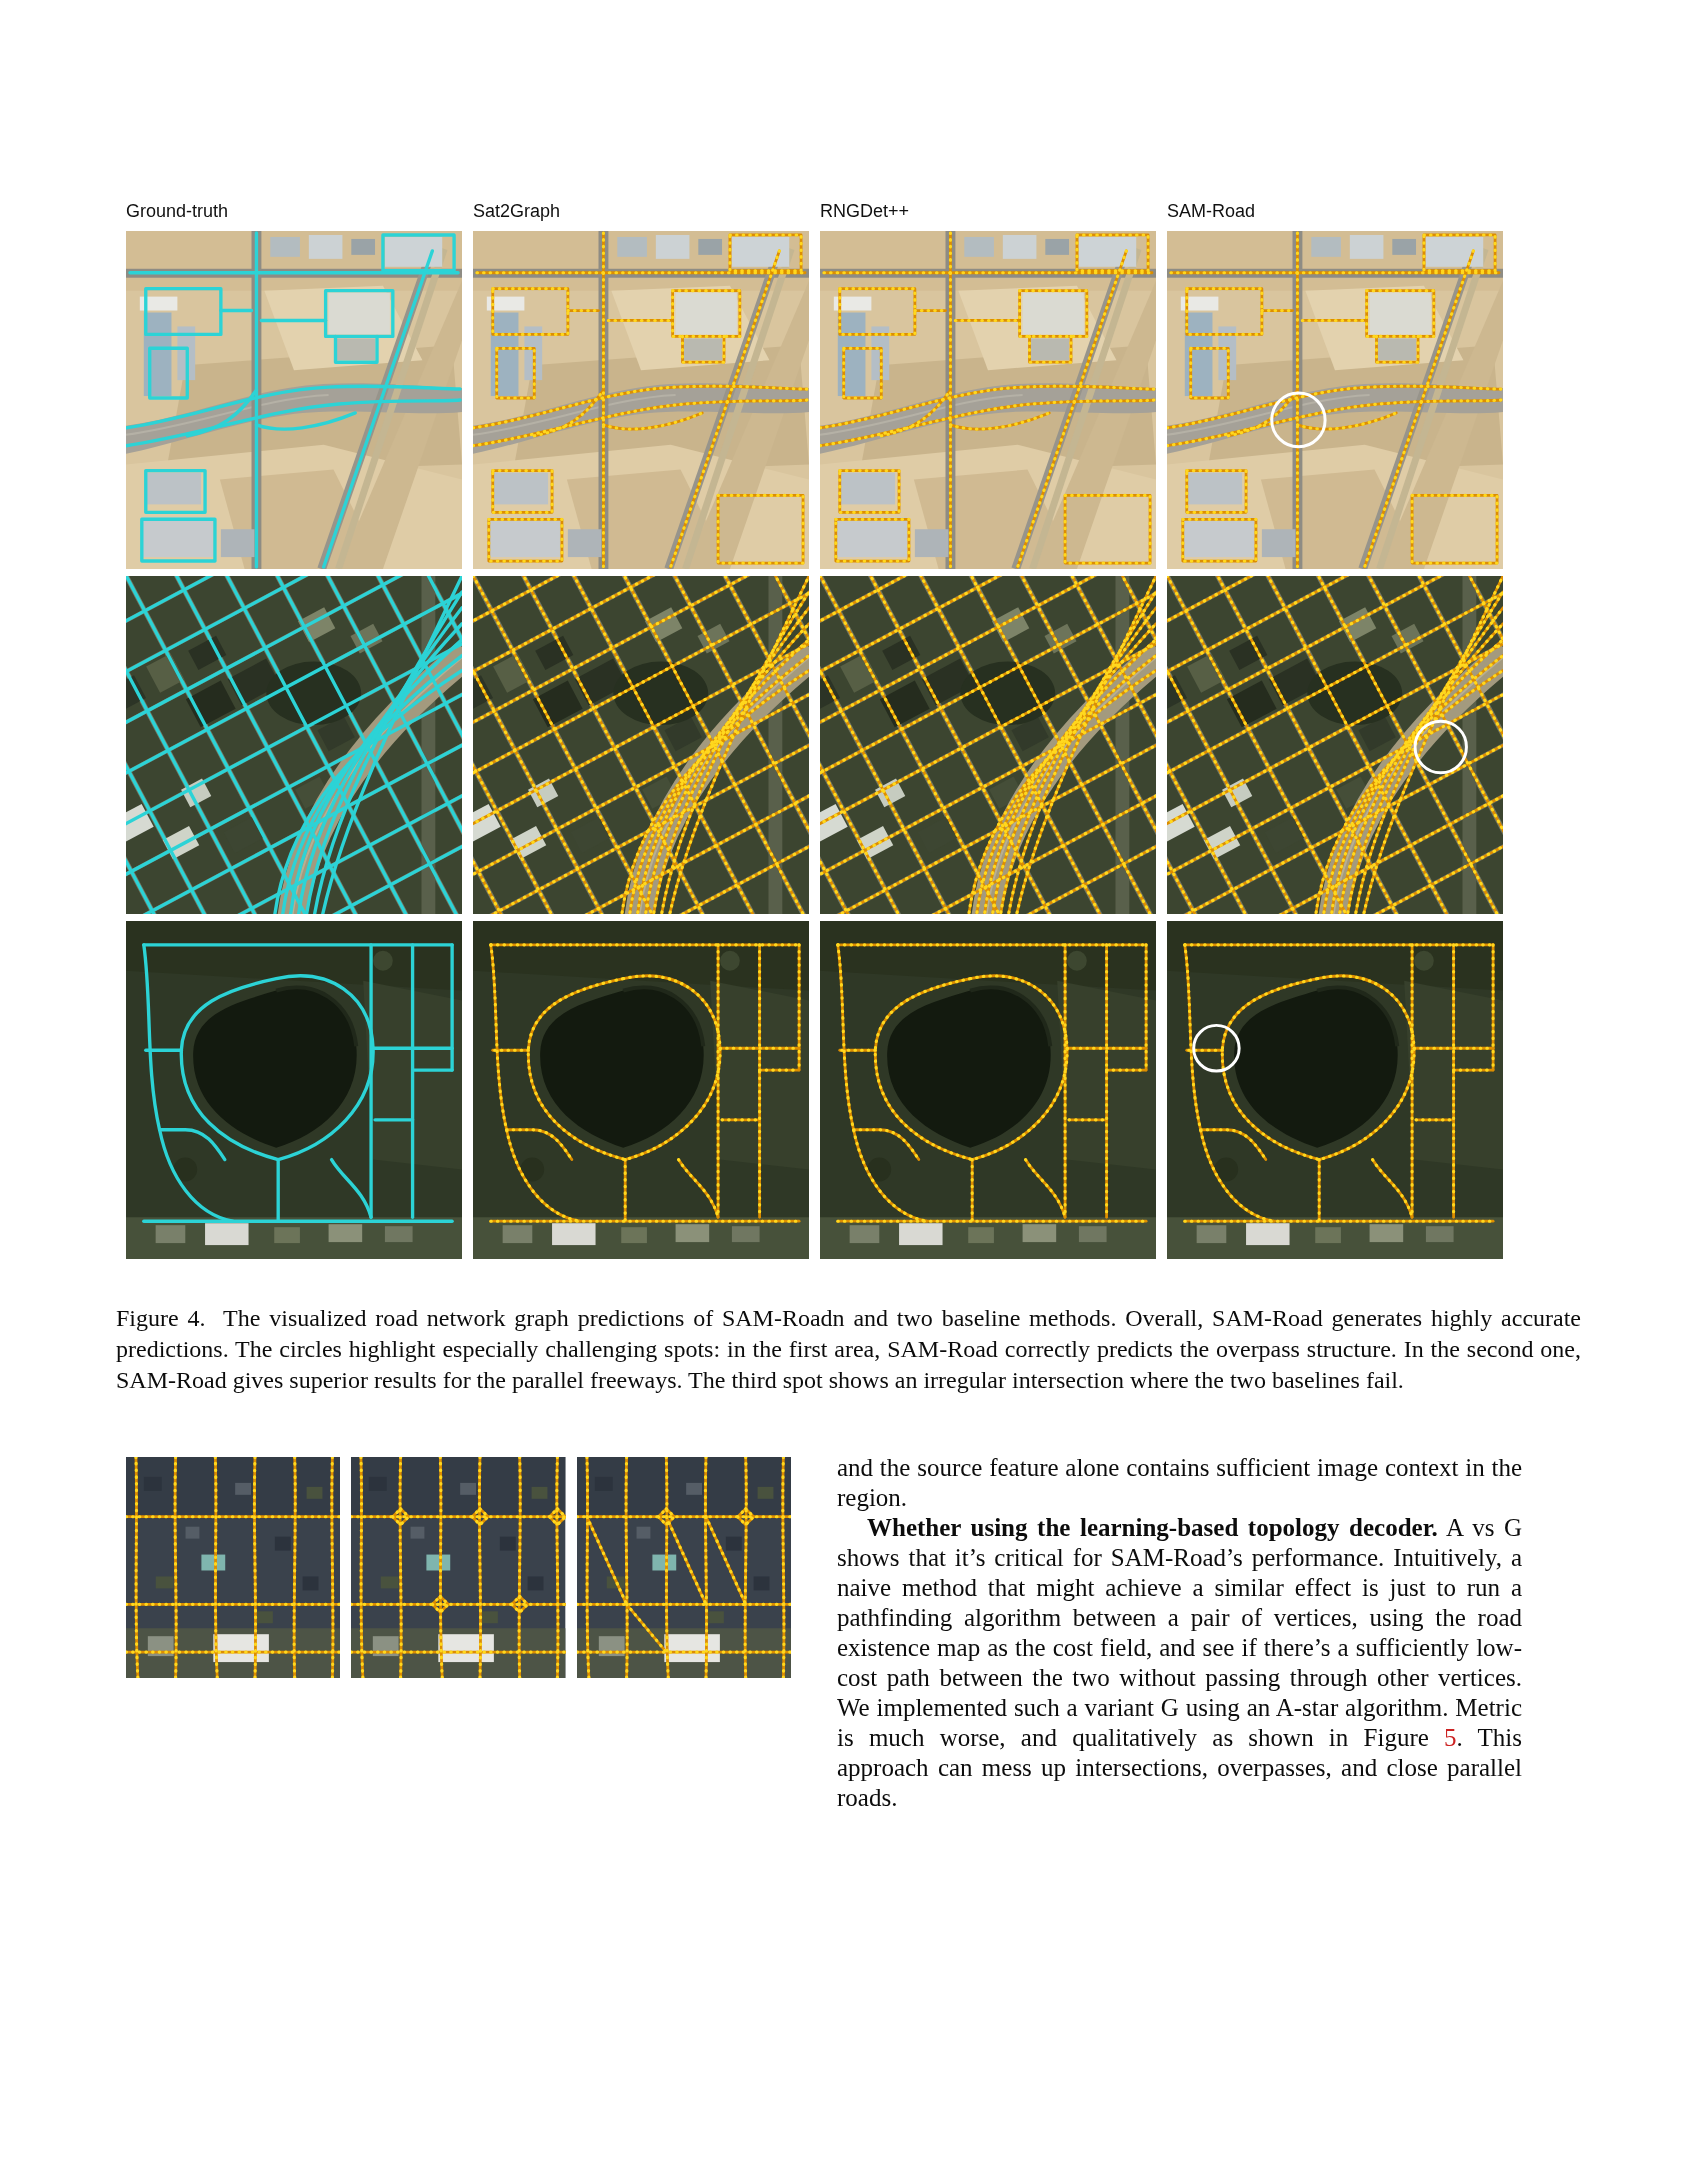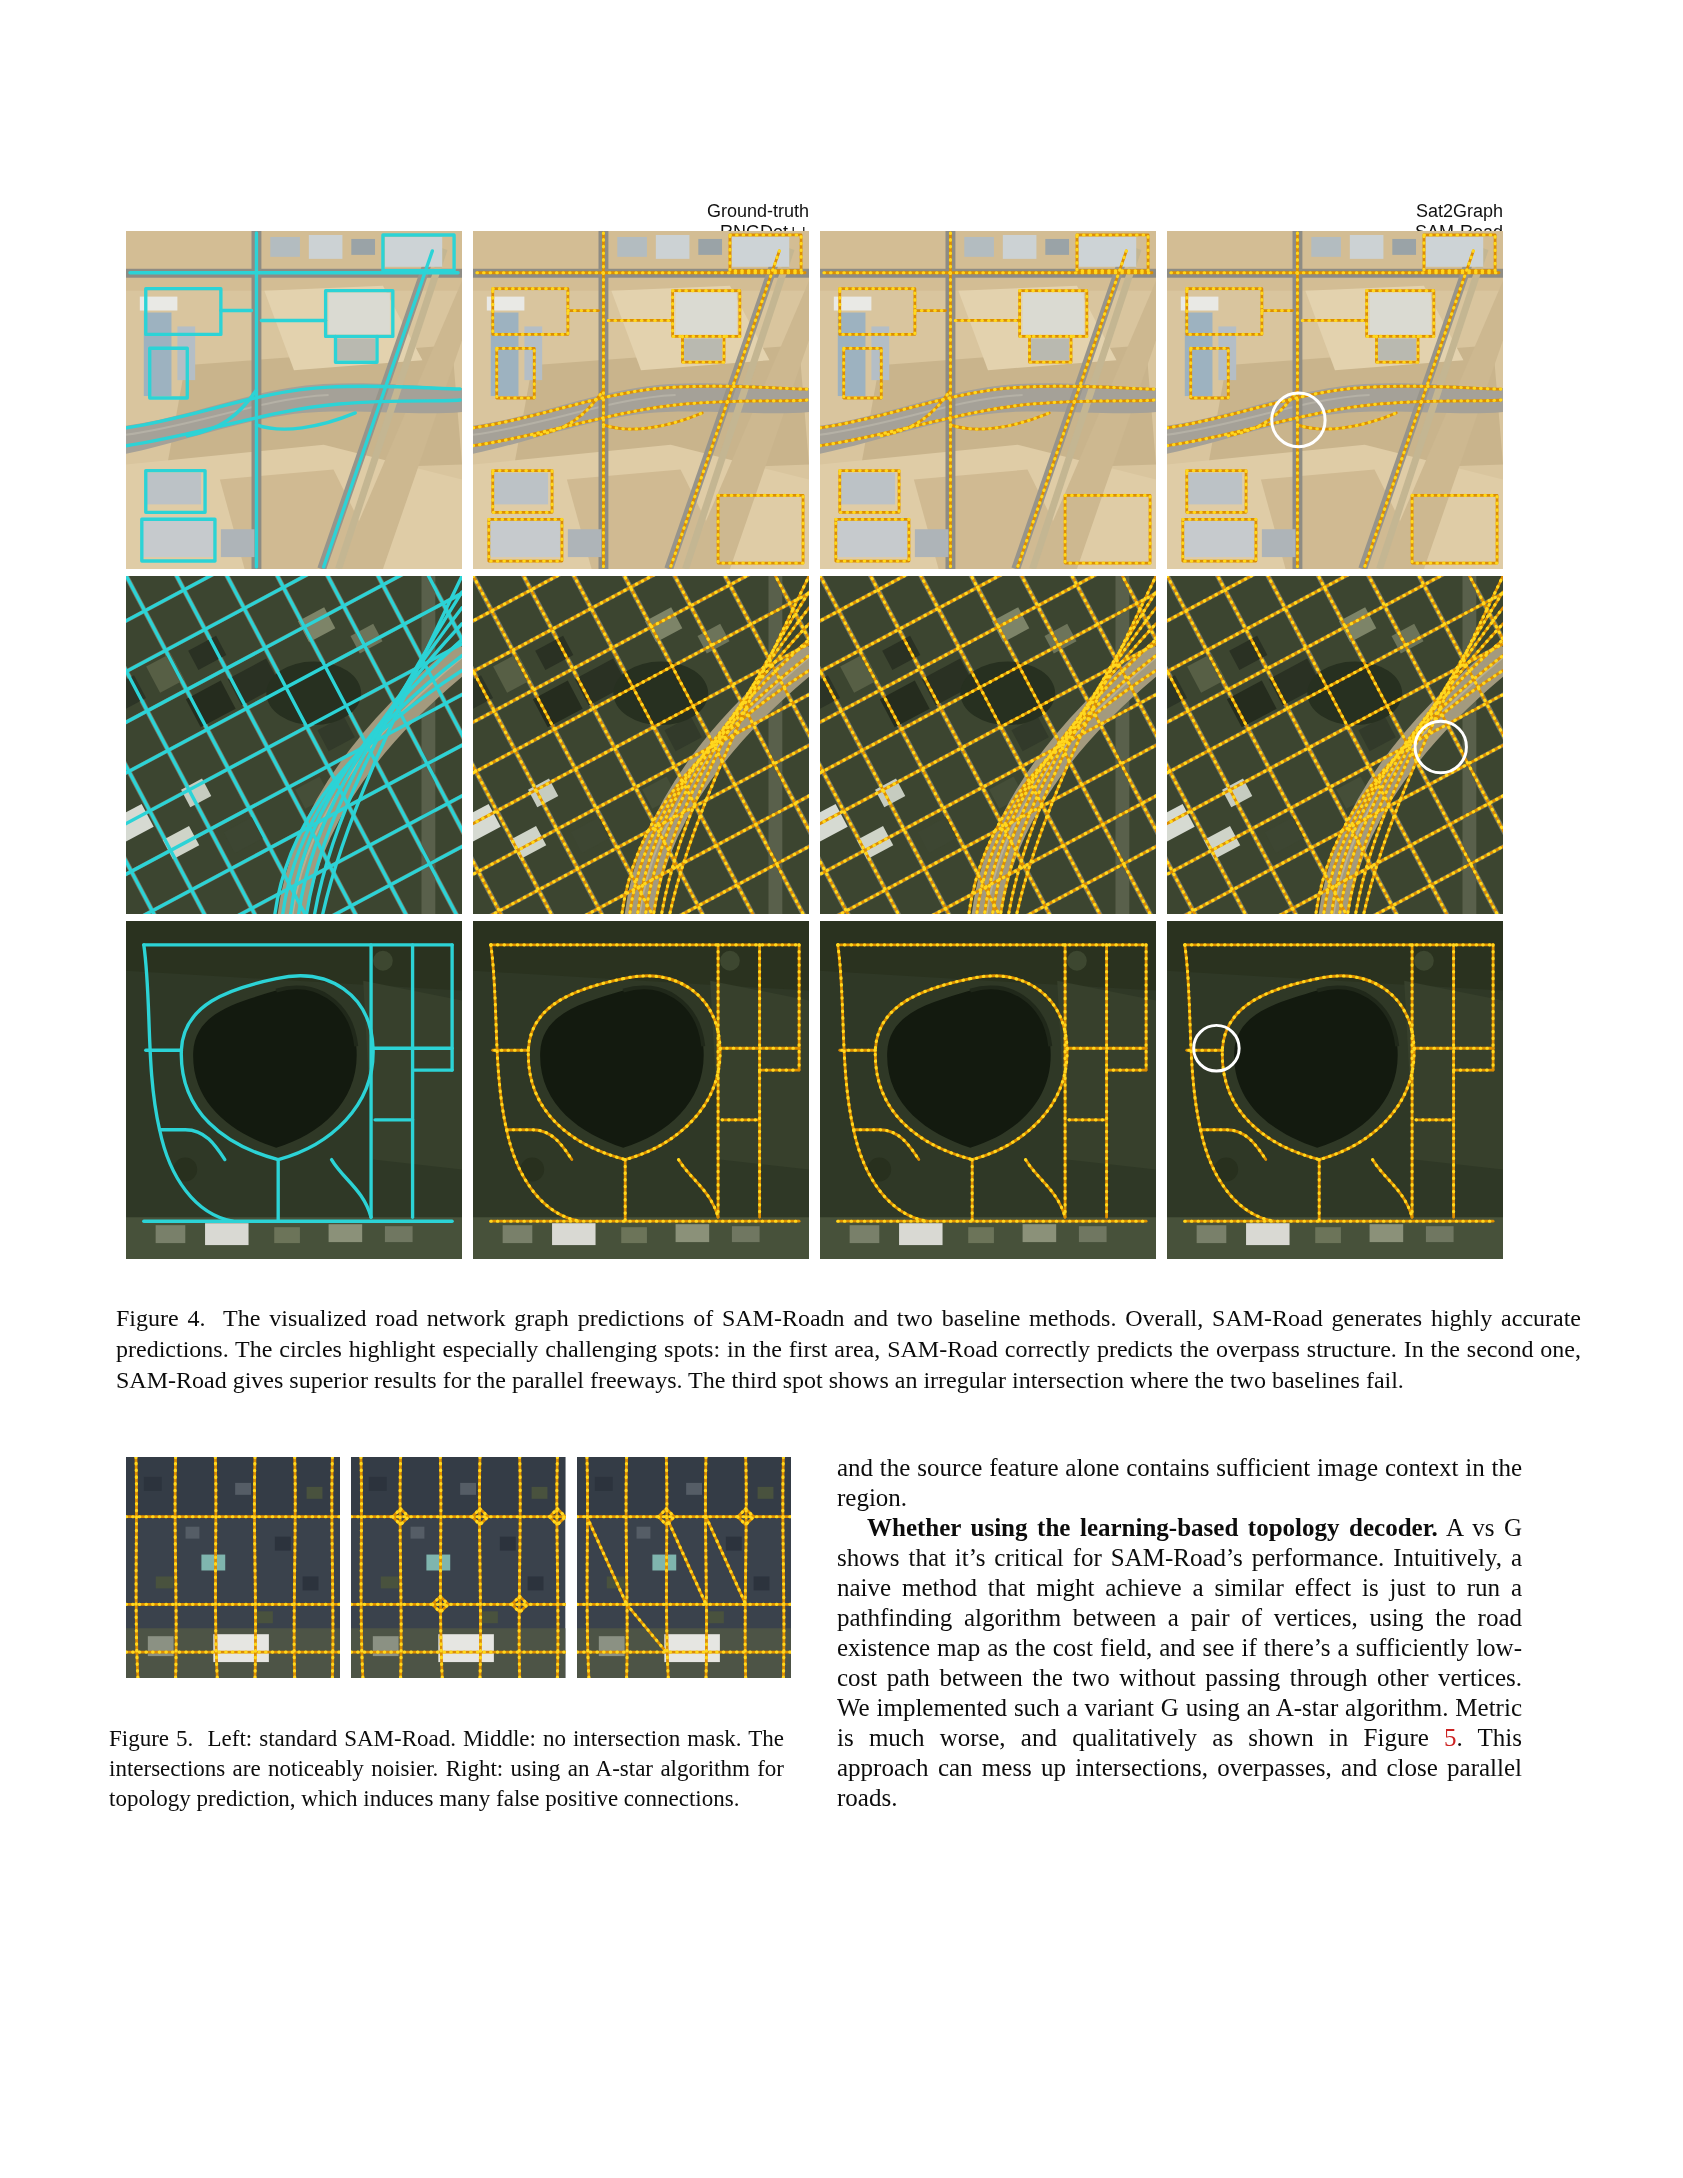--- a/index.html
+++ b/index.html
@@ -11,9 +11,9 @@
   
   .fig4-headers {
     position:absolute; left:126px; top:201px; width:1377px;
-    display:grid; grid-template-columns:repeat(2,1fr); column-gap:11px;
+    display:grid; grid-template-columns:repeat(4,1fr); column-gap:11px;
     font-family:"Liberation Sans", sans-serif; font-size:18px; color:#111;
-    text-align:right;
+    text-align:left;
   }
   
   .fig4-grid {

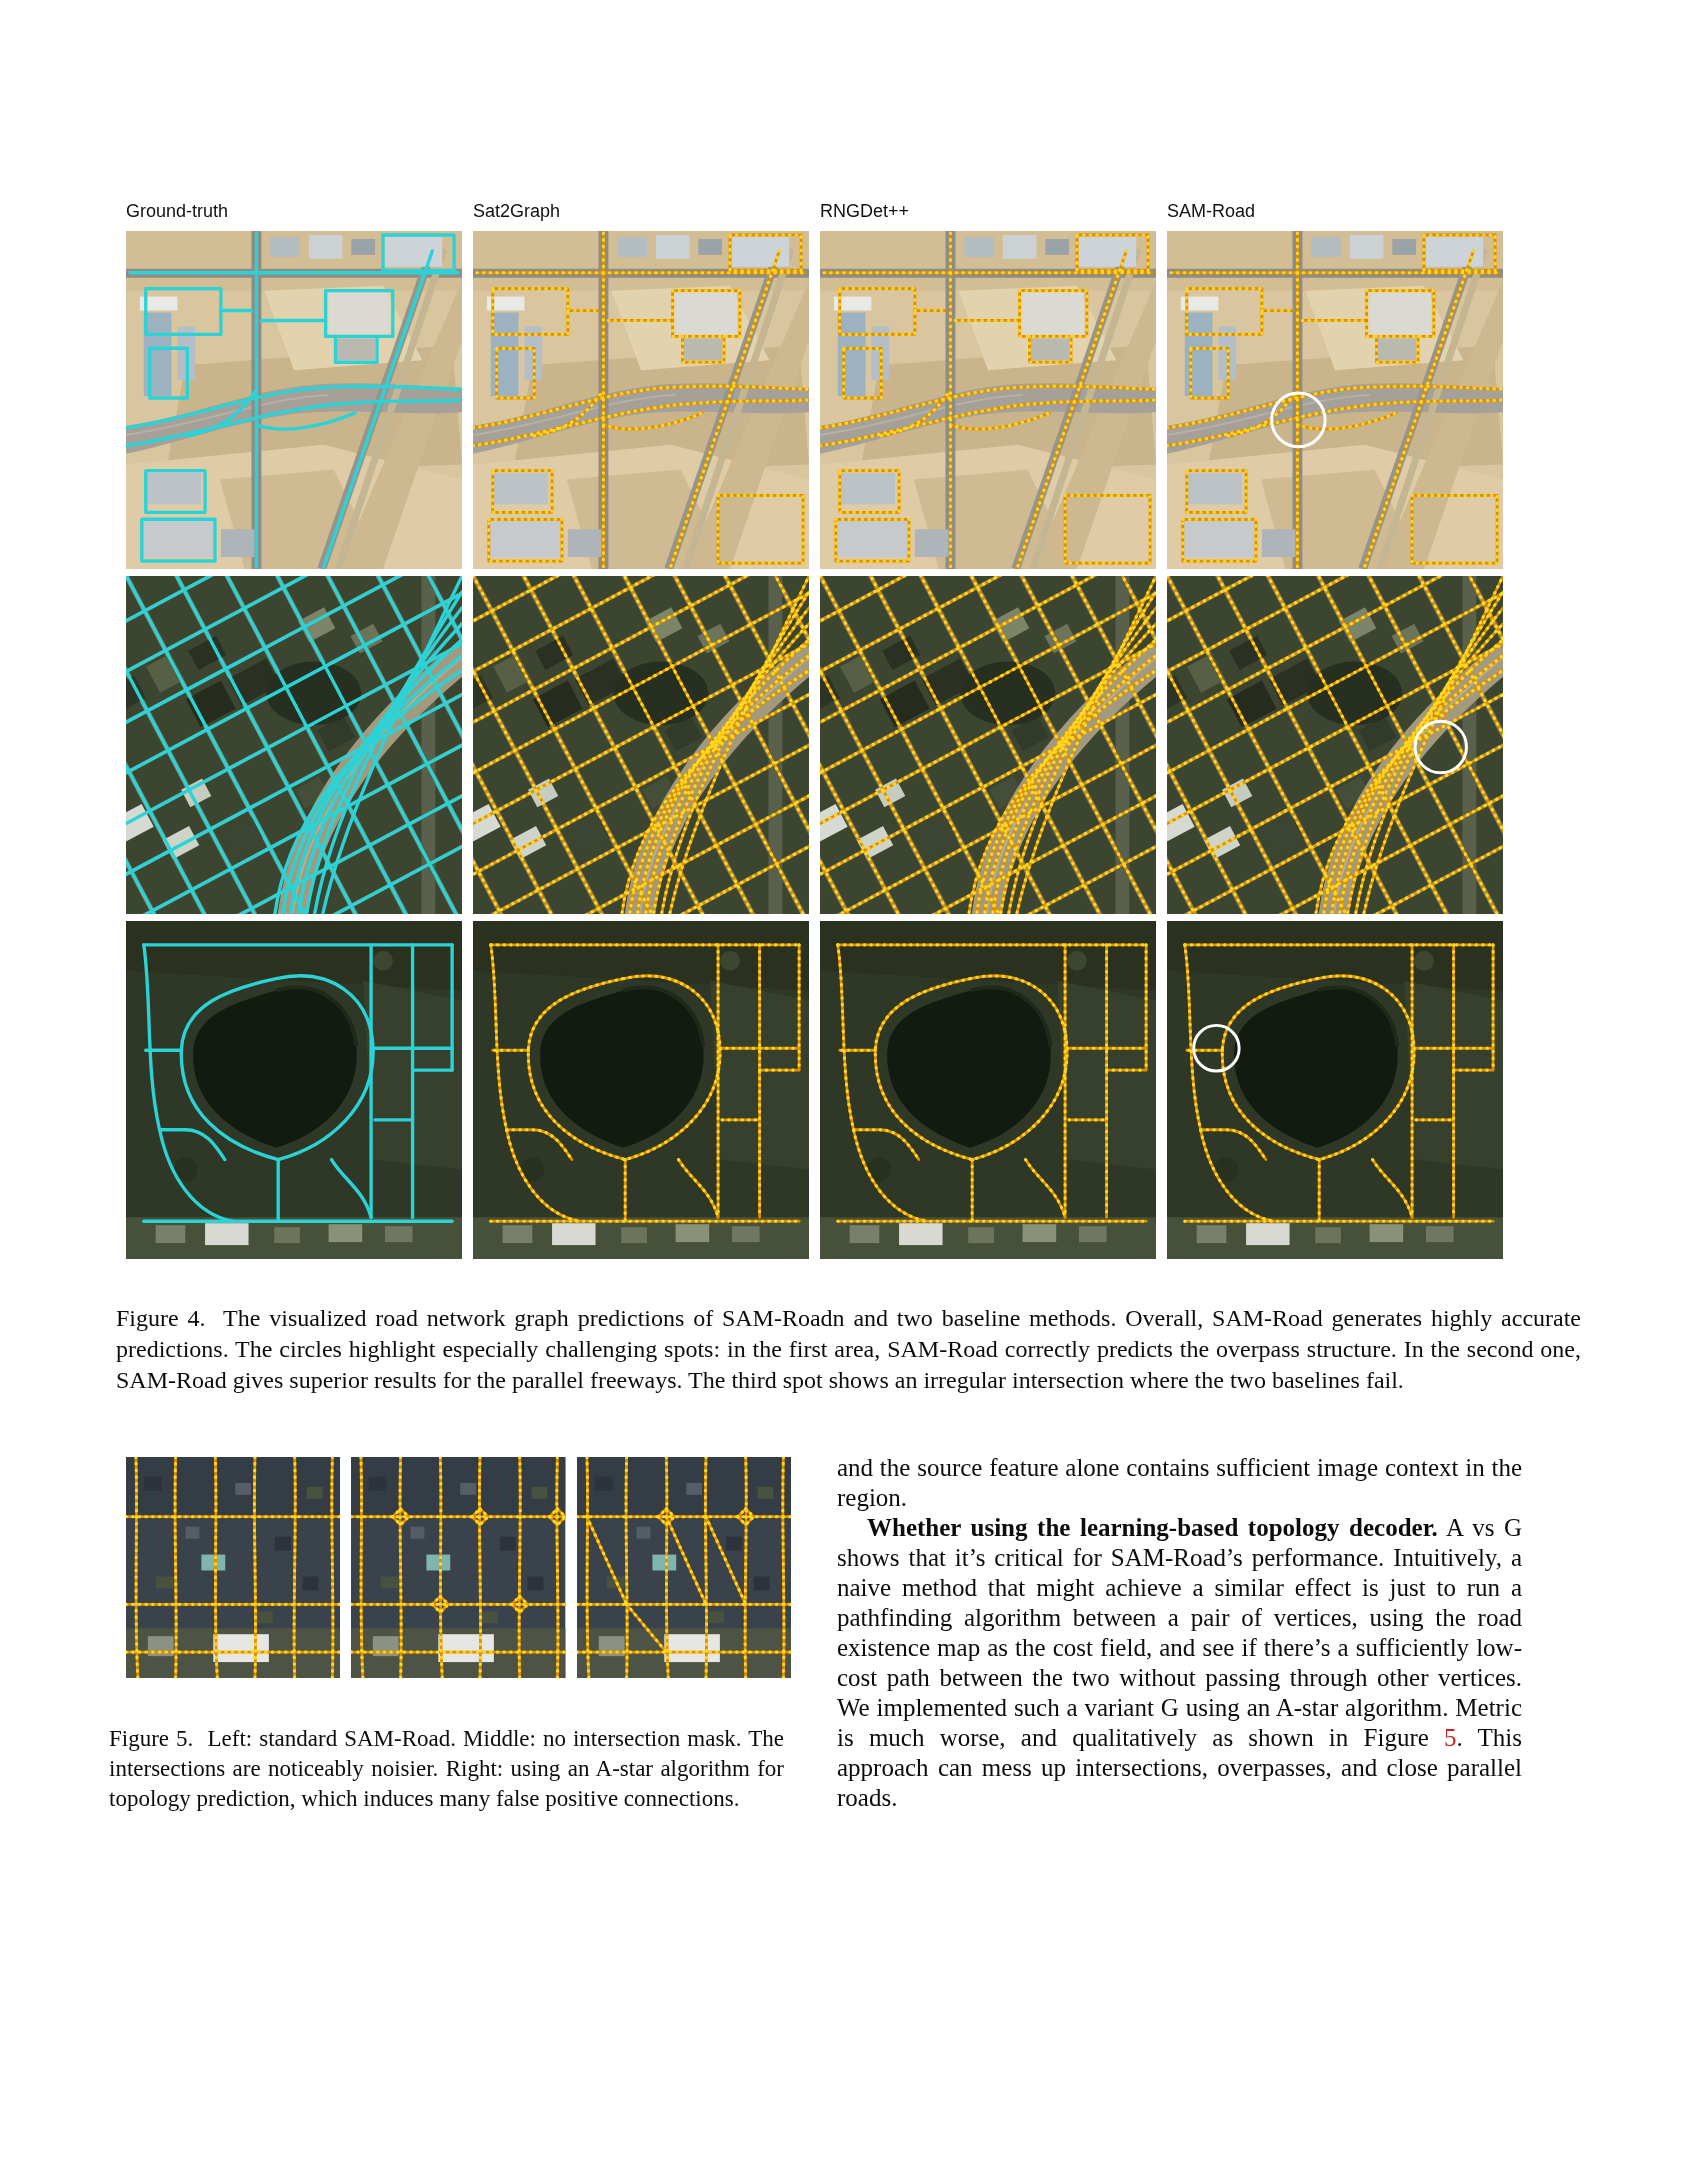--- a/index.html
+++ b/index.html
@@ -456,7 +456,6 @@
     </div>
   </div>
 
-  <p class="fig5-caption"><span>Figure 5.</span>&nbsp;&nbsp;<span>Left: standard SAM-Road. Middle: no intersection mask. The intersections are noticeably noisier. Right: using an A-star algorithm for topology prediction, which induces many false positive connections.</span></p>
 
 
   <div class="right-col">

